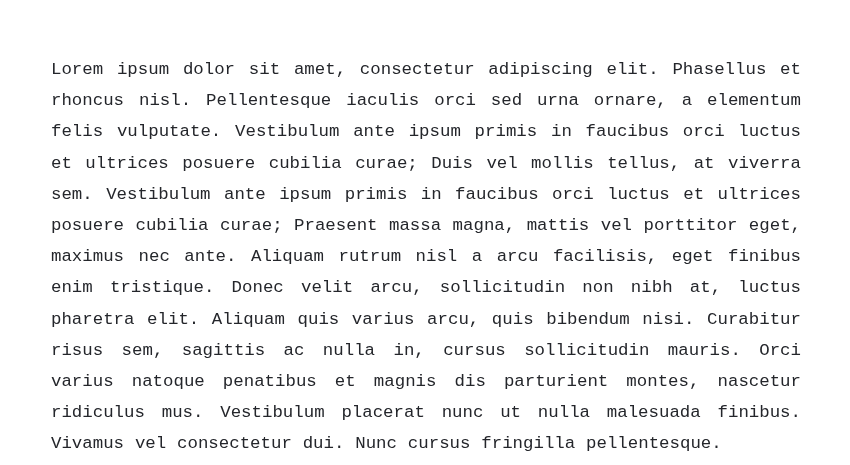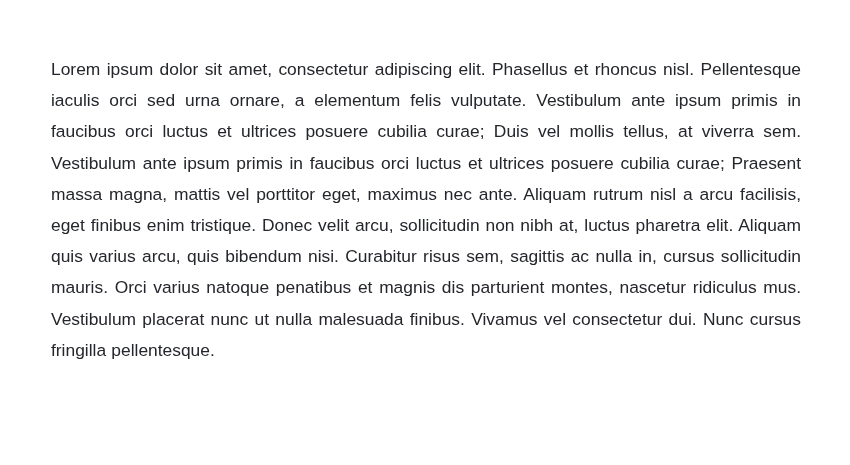--- a/index.html
+++ b/index.html
@@ -28,7 +28,7 @@
   }
   .body-paragraph {
     margin: 0;
-    font-family: Liberation Sans, sans-serif;
+    font-family: Liberation Mono, monospace;
     font-size: 17.4px;
     line-height: 31.2px;
     color: #24262b;

